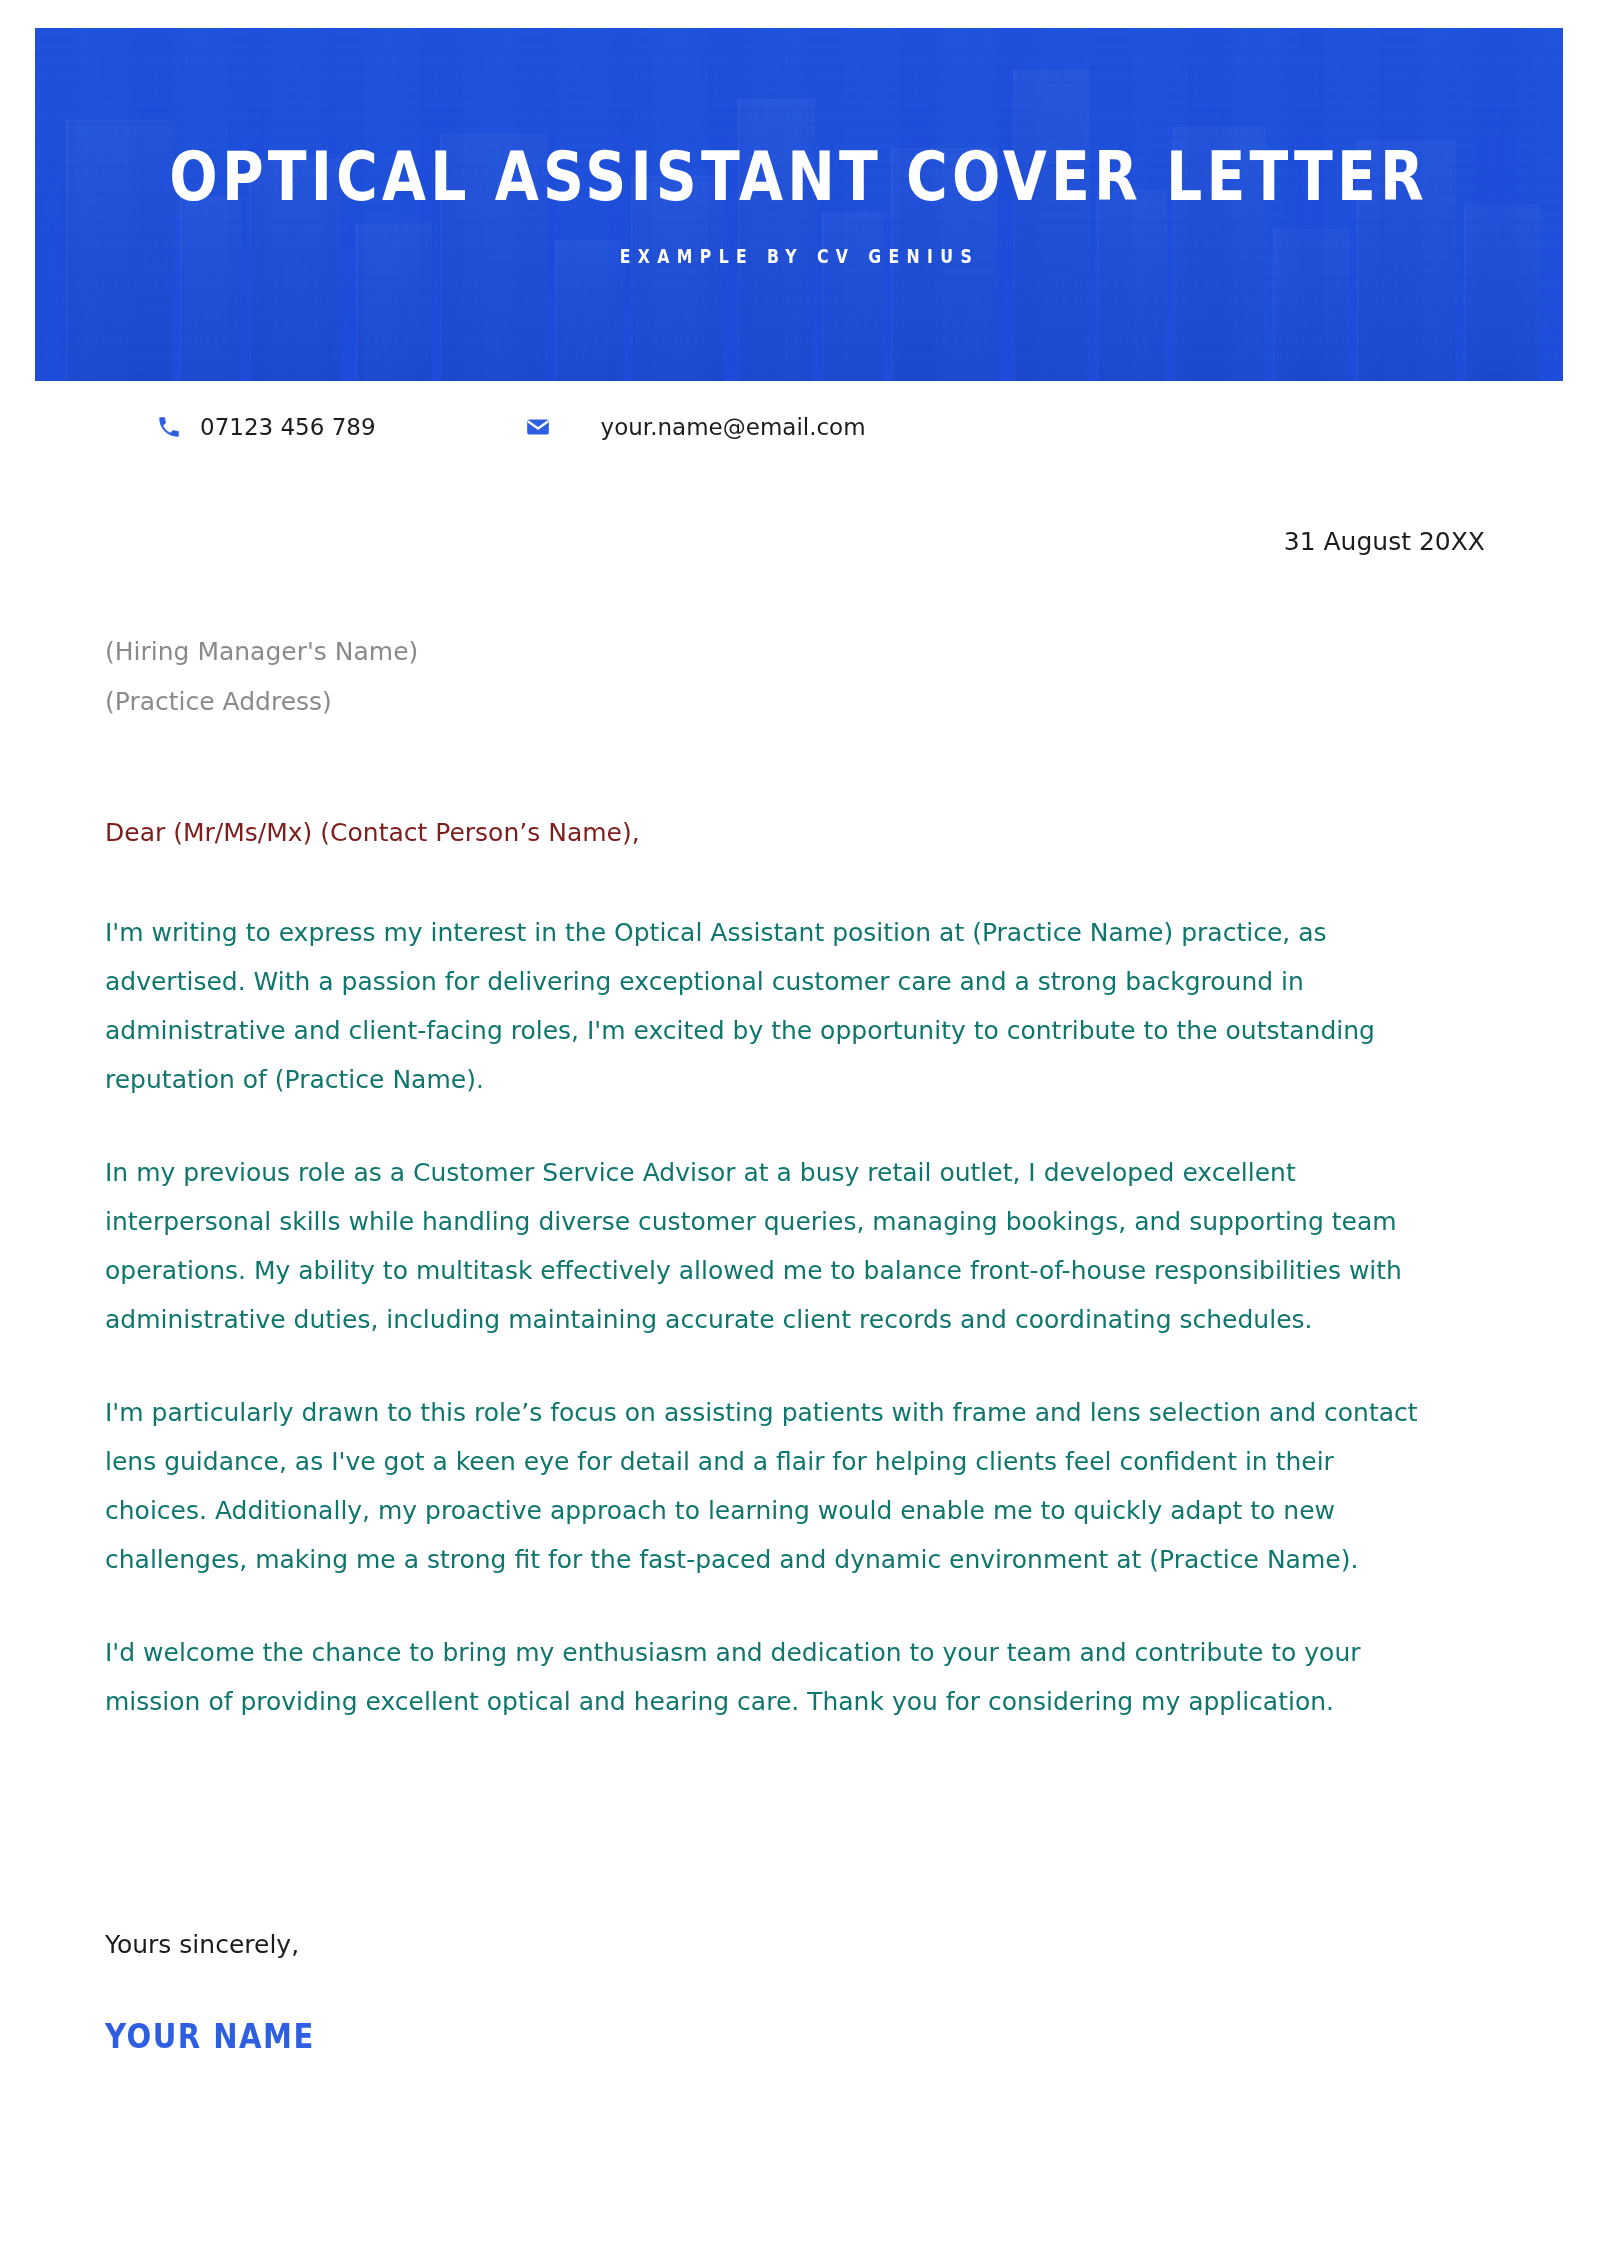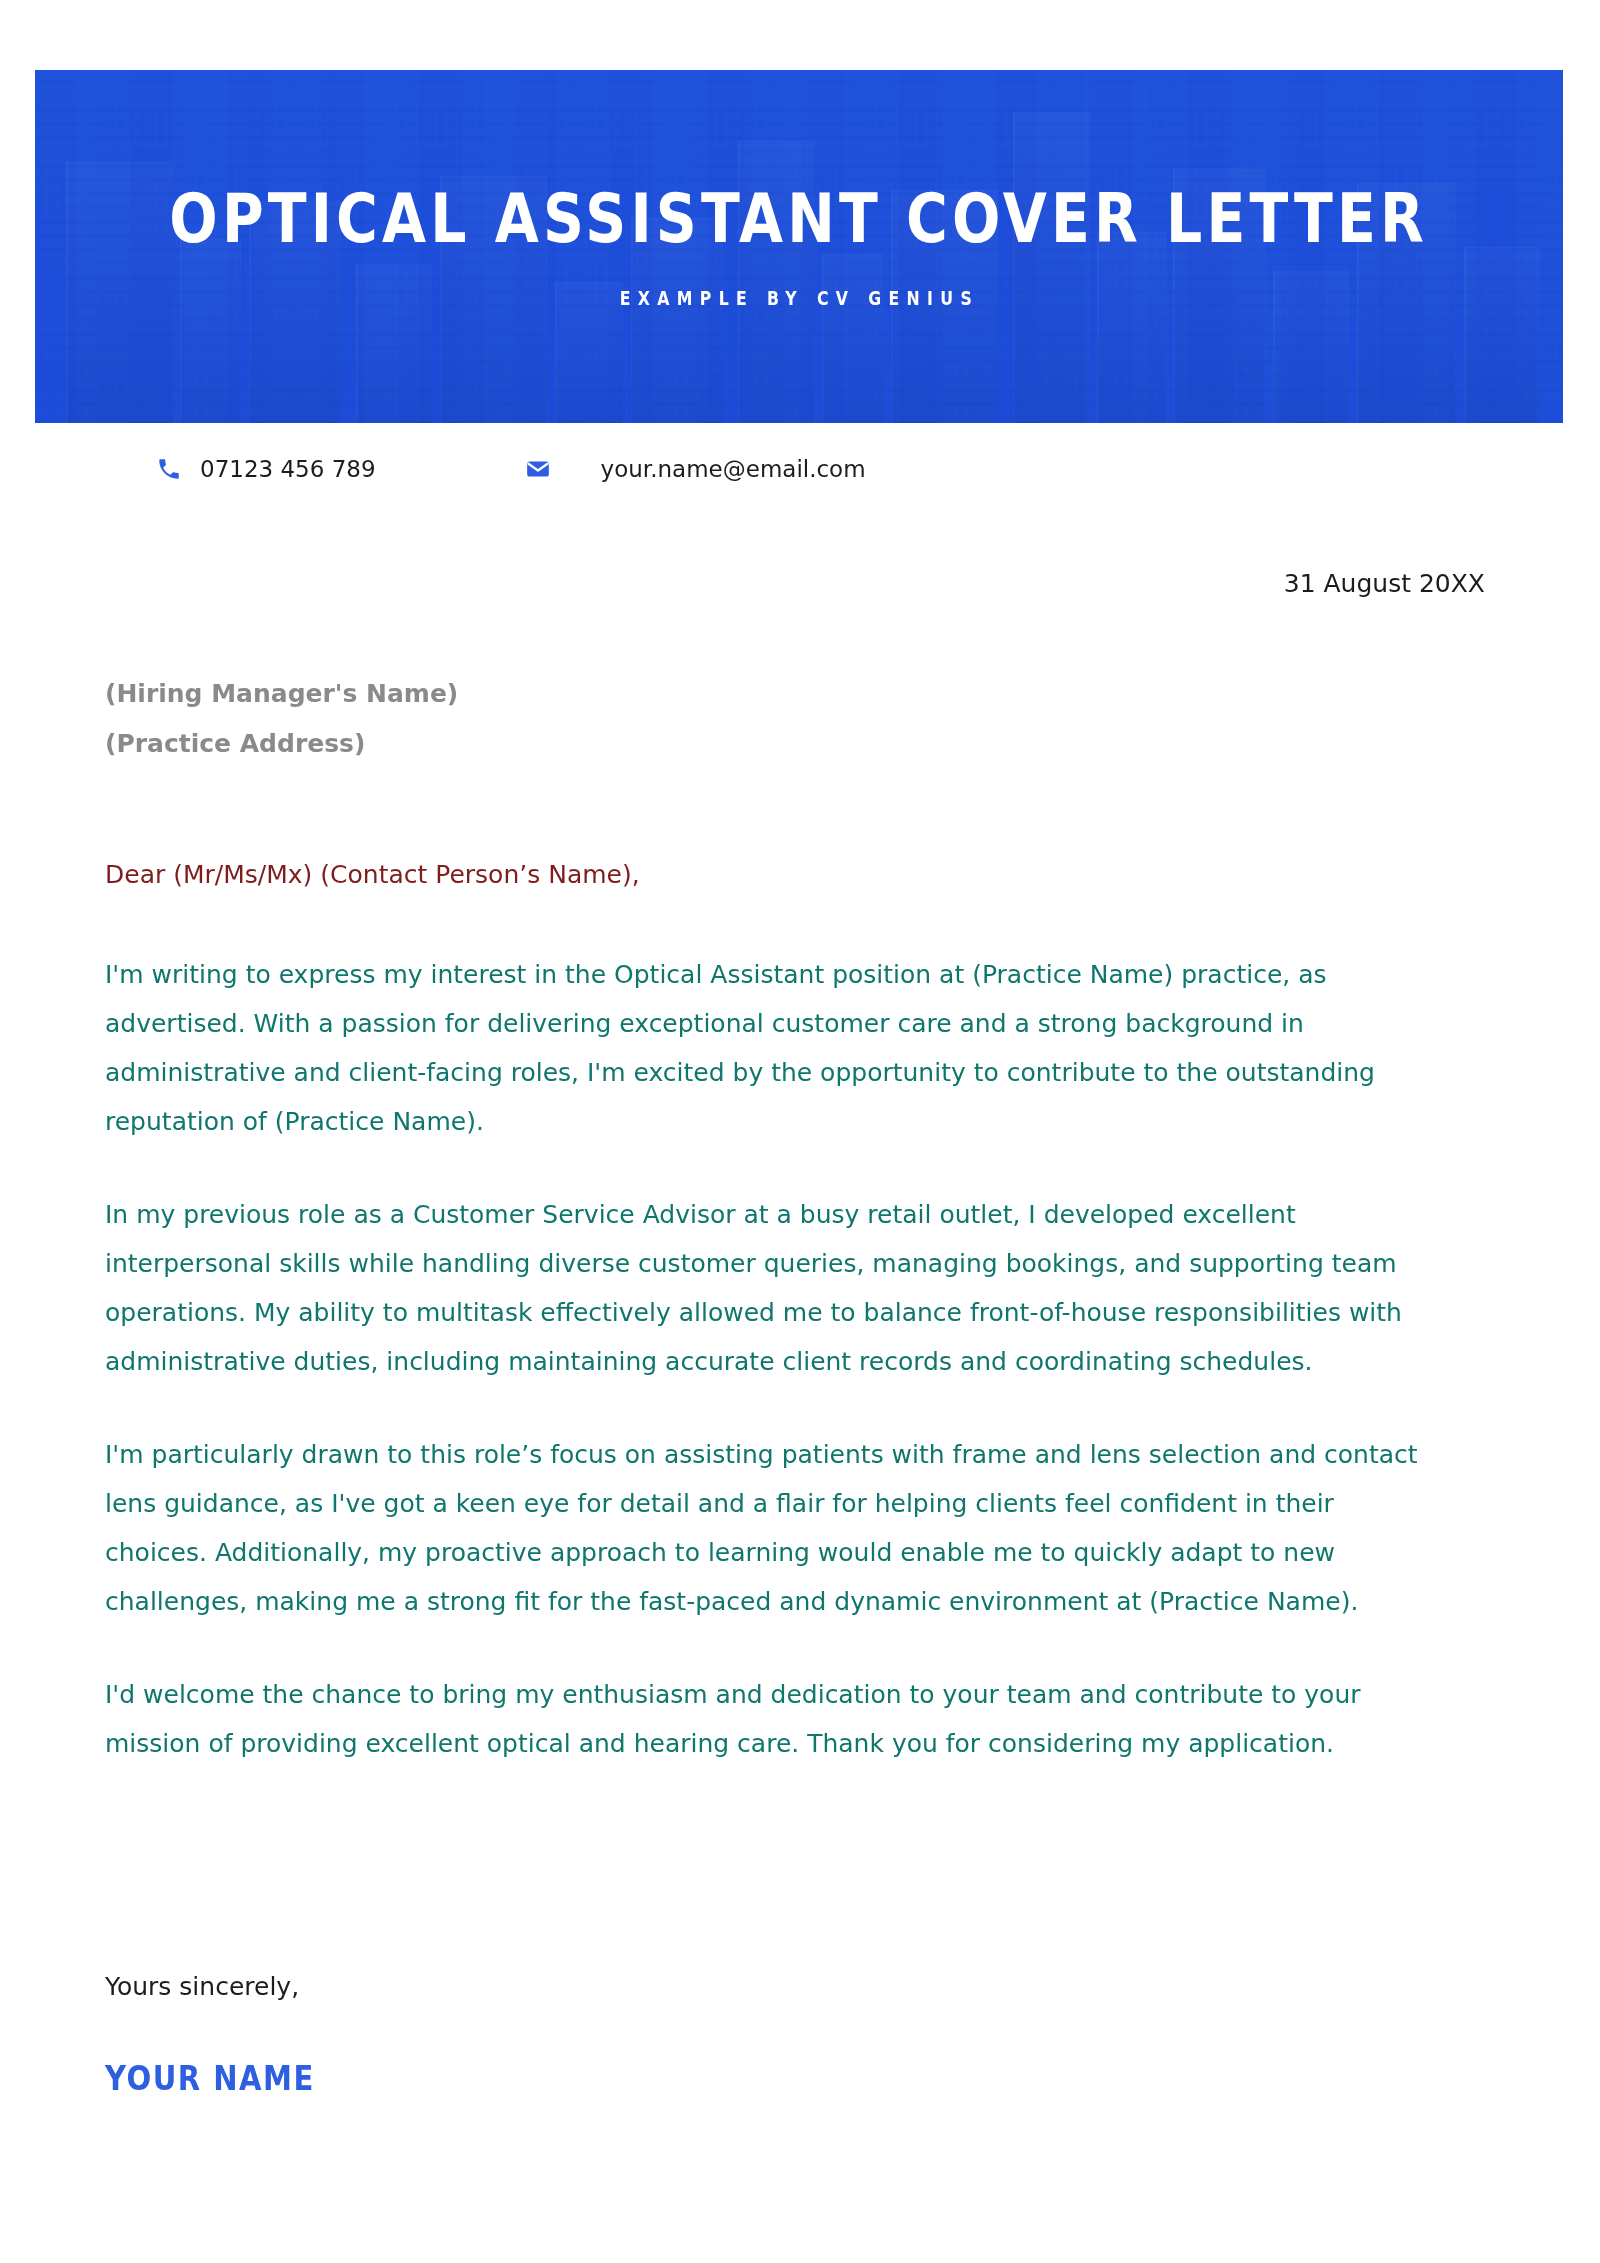--- a/index.html
+++ b/index.html
@@ -20,7 +20,6 @@
     width: 1600px;
     height: 1727px;
     background: #ffffff;
-    margin-top: 42px;
   }
 
   

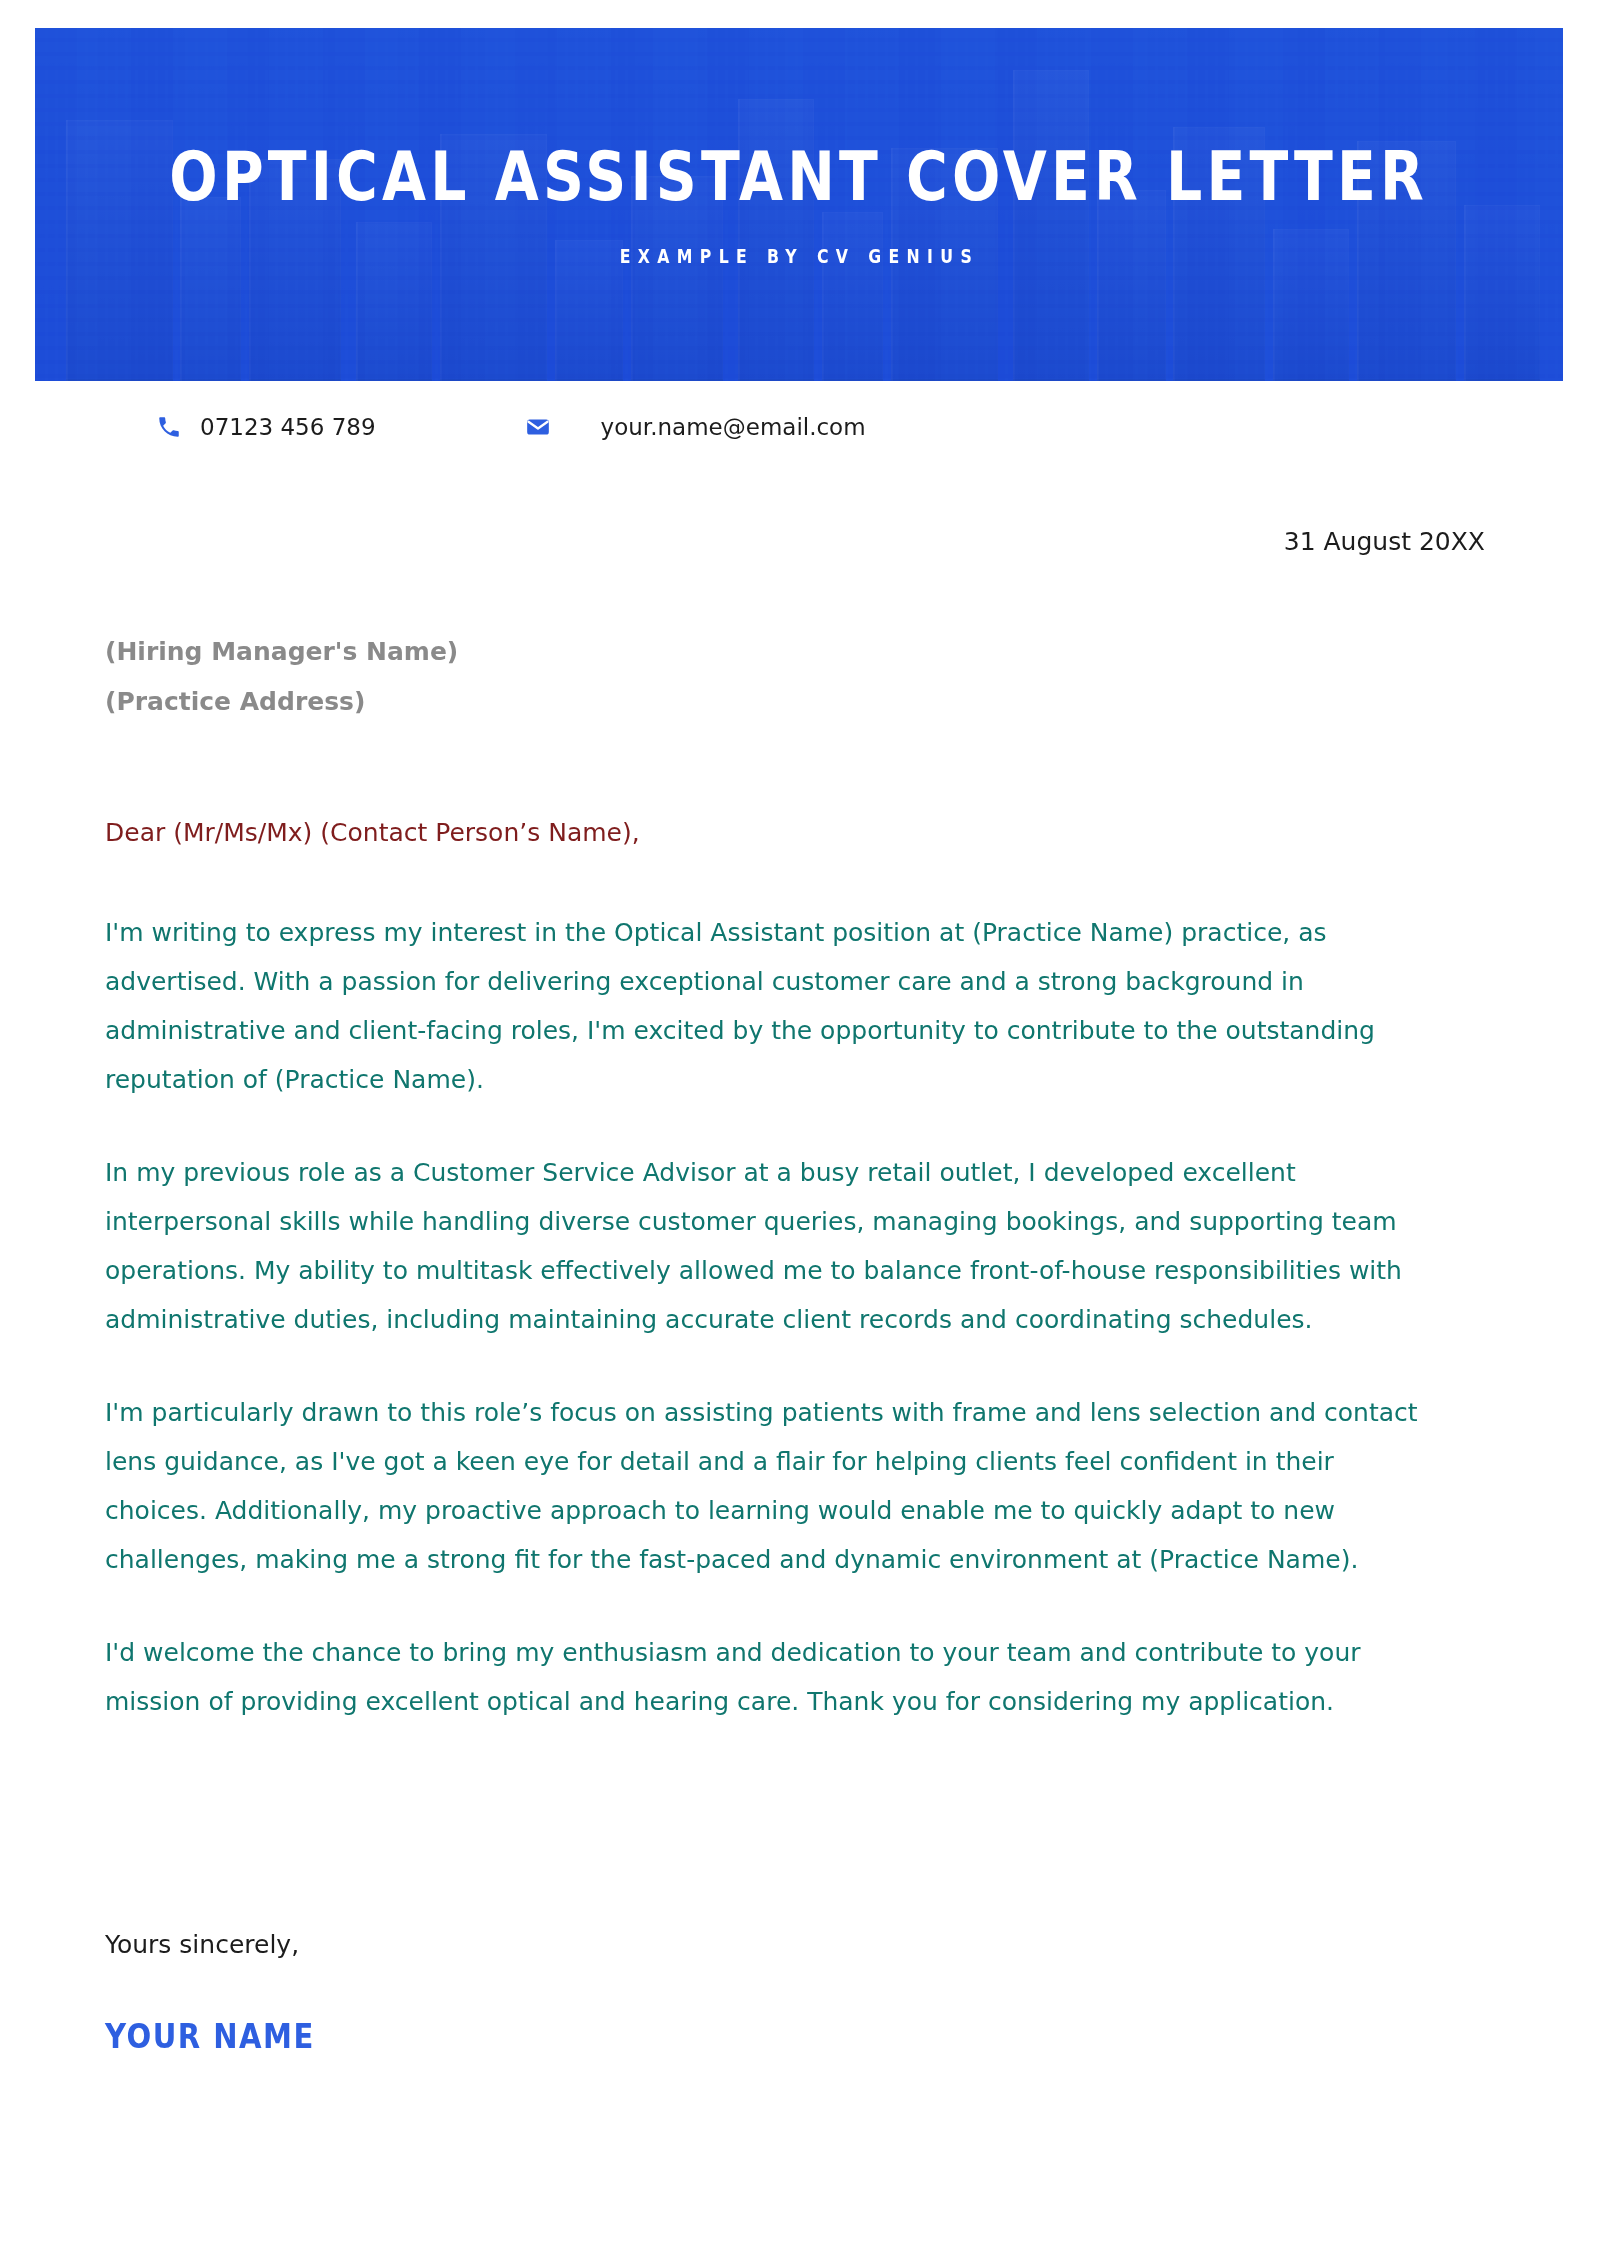--- a/index.html
+++ b/index.html
@@ -153,7 +153,6 @@
     font-size: 25px;
     color: #8a8a8a;
     line-height: 50px;
-    font-weight: bold;
   }
   .salutation {
     position: absolute;

